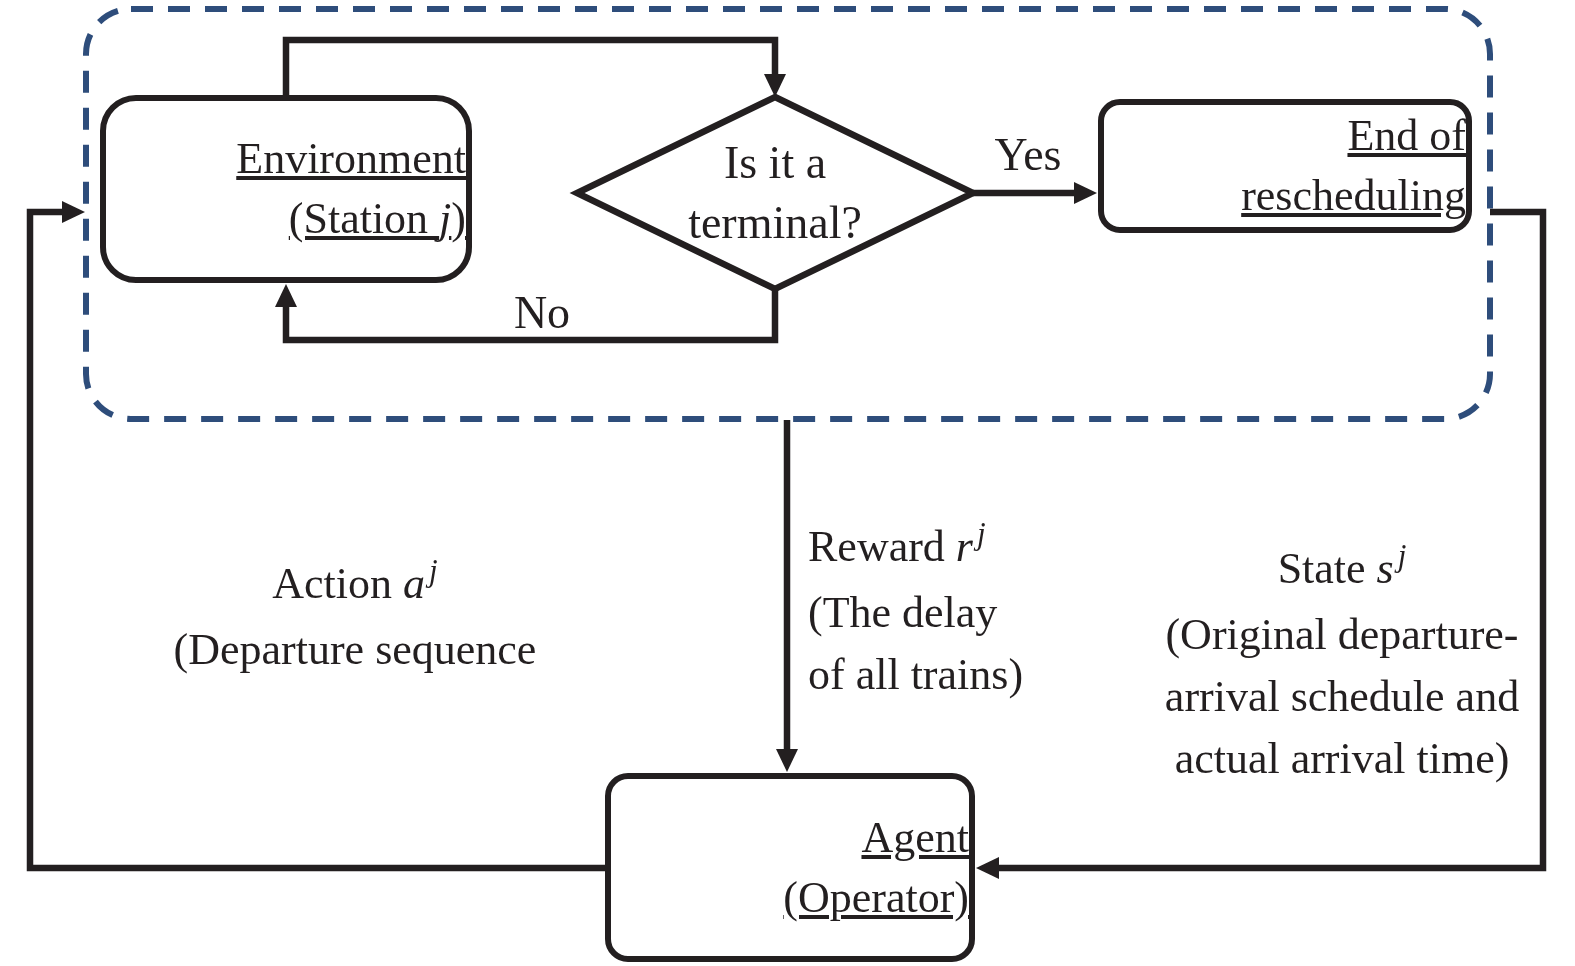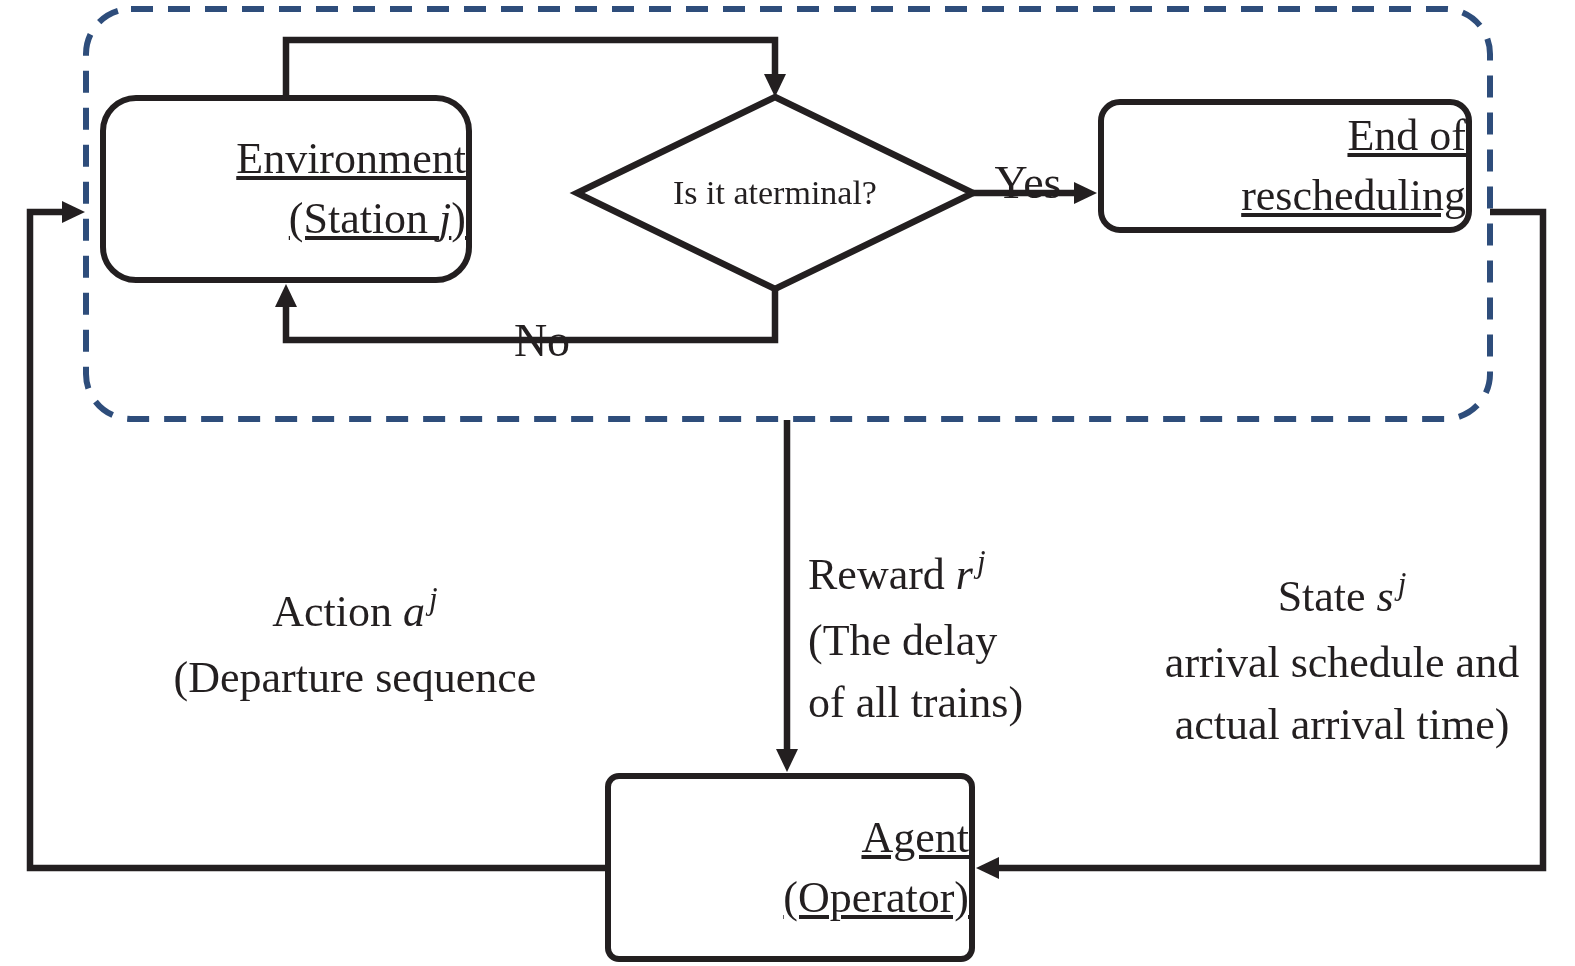--- a/index.html
+++ b/index.html
@@ -26,8 +26,8 @@
   .sup{font-style:italic;font-size:31px;position:relative;top:-17px;margin-left:4px;}
   .dtext{
     position:absolute;left:615px;top:119px;width:320px;height:148px;
-    display:flex;align-items:center;justify-content:center;
-    text-align:center;font-size:34px;line-height:60px;
+    display:flex;flex-direction:column;align-items:center;justify-content:center;
+    text-align:center;font-size:46px;line-height:60px;
   }
 </style>
 </head>

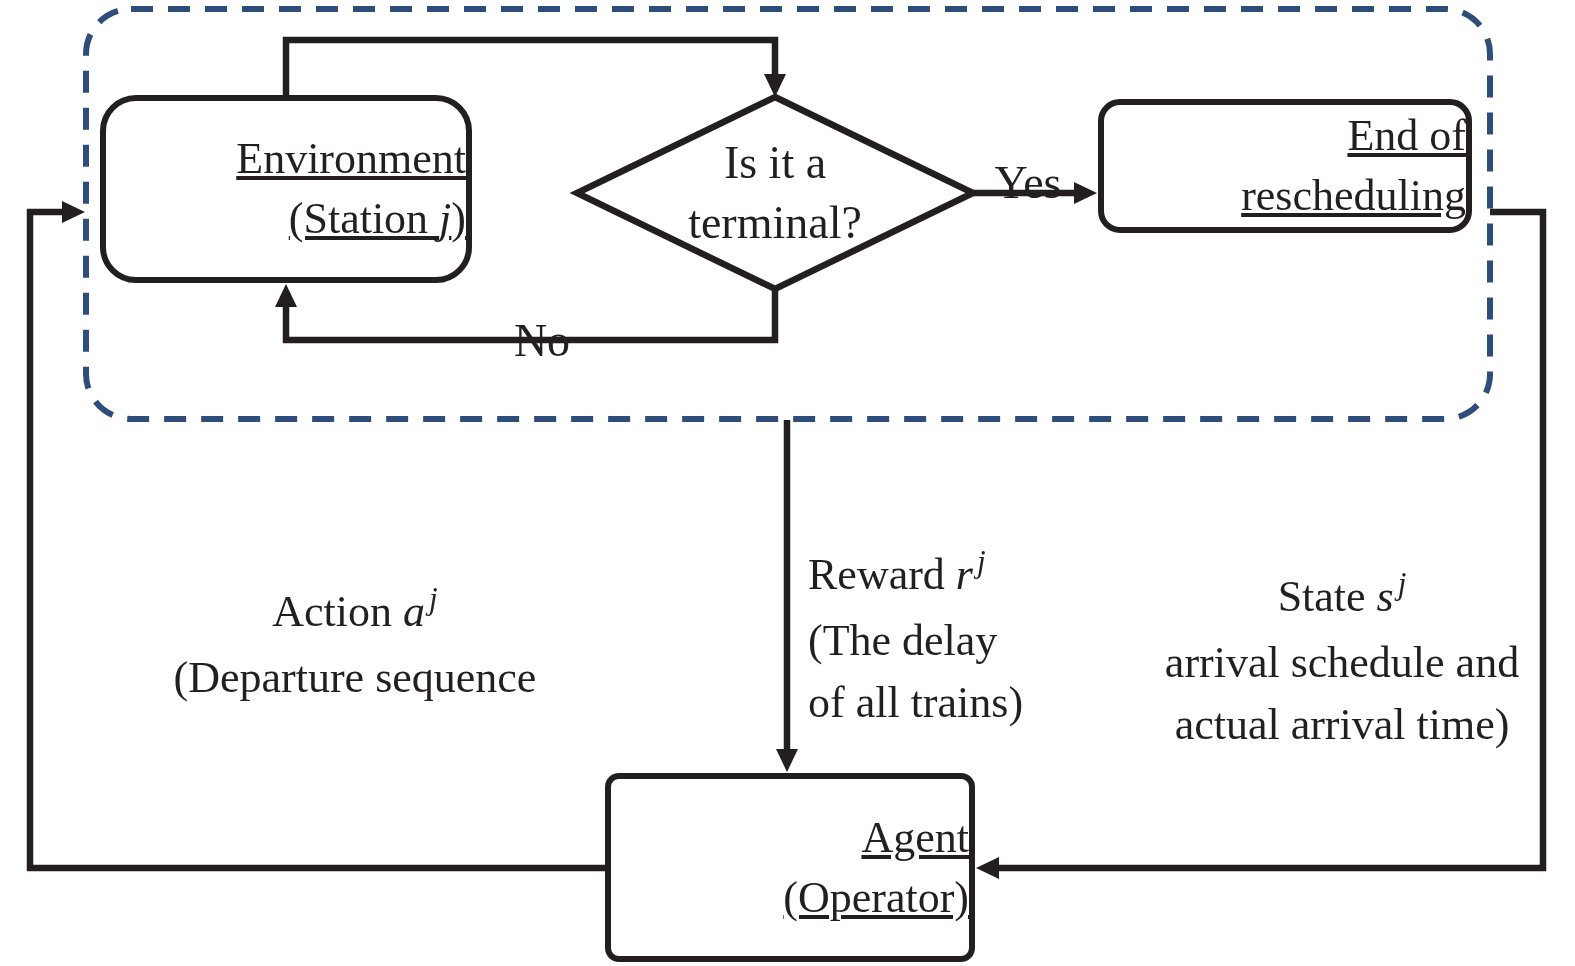--- a/index.html
+++ b/index.html
@@ -20,7 +20,7 @@
     display:flex;flex-direction:column;align-items:flex-end;justify-content:center;
     text-align:center;font-size:44px;line-height:60px;text-decoration:underline;
   }
-  .label{position:absolute;font-size:44px;line-height:62px;margin-top:28px;}
+  .label{position:absolute;font-size:44px;line-height:62px;}
   .center{text-align:center;}
   .ital{font-style:italic;}
   .sup{font-style:italic;font-size:31px;position:relative;top:-17px;margin-left:4px;}

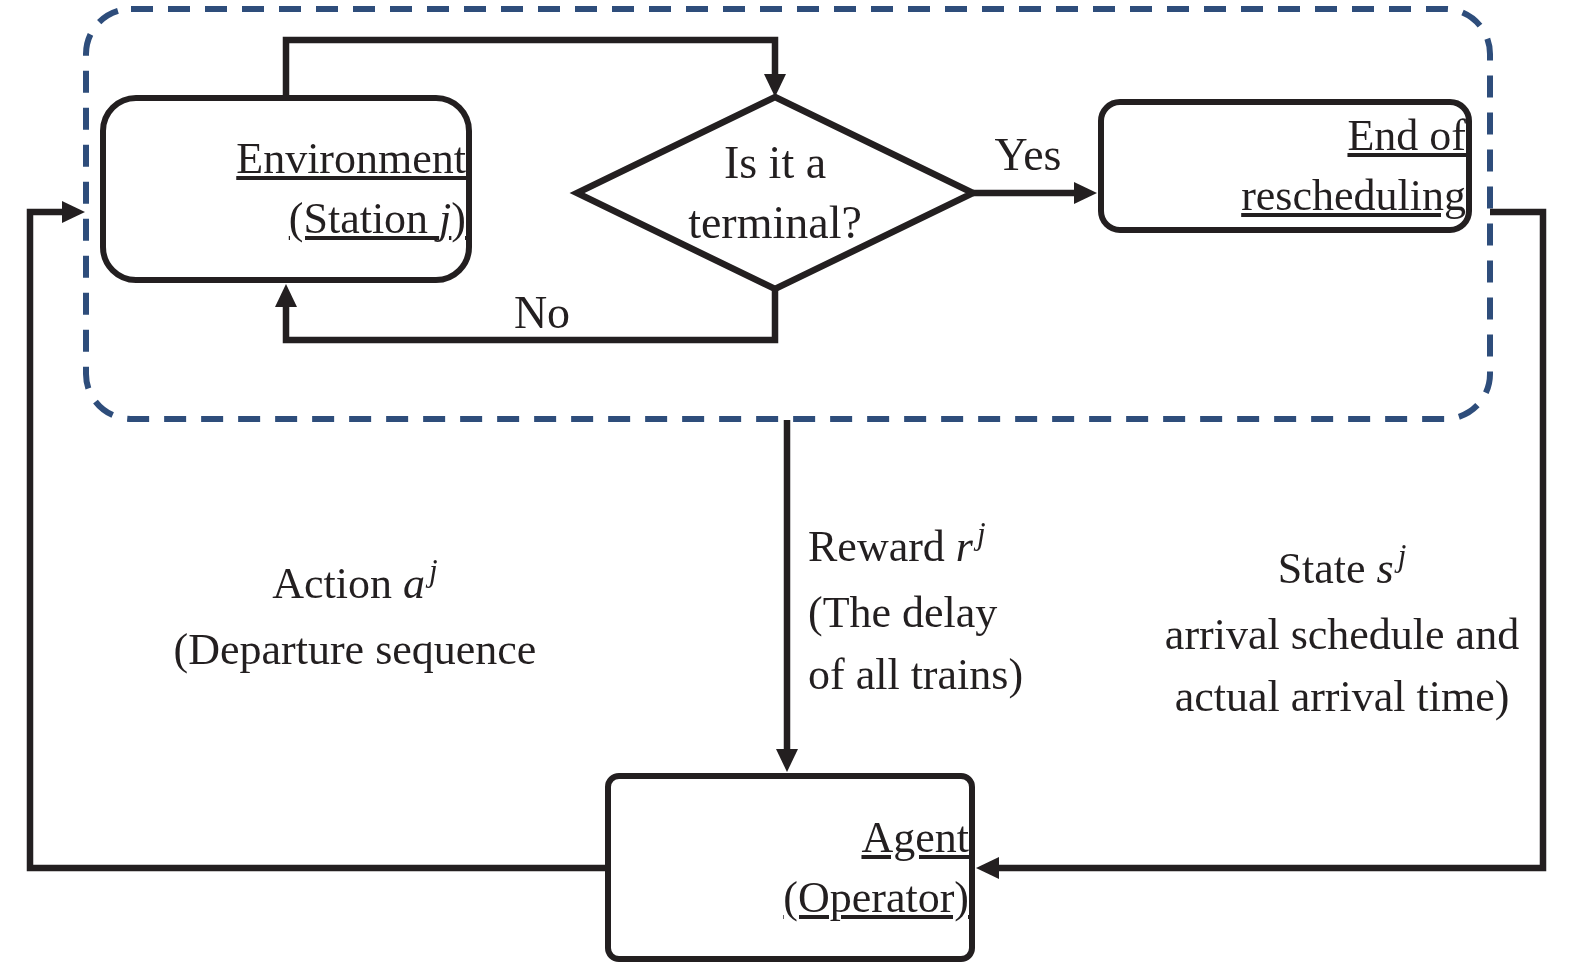--- a/index.html
+++ b/index.html
@@ -106,6 +106,7 @@
     <div>
       <span>State </span><span class="ital">s</span><span class="sup">j</span>
     </div>
+    <div>(Original departure-</div>
     <div>arrival schedule and</div>
     <div>actual arrival time)</div>
   </div>

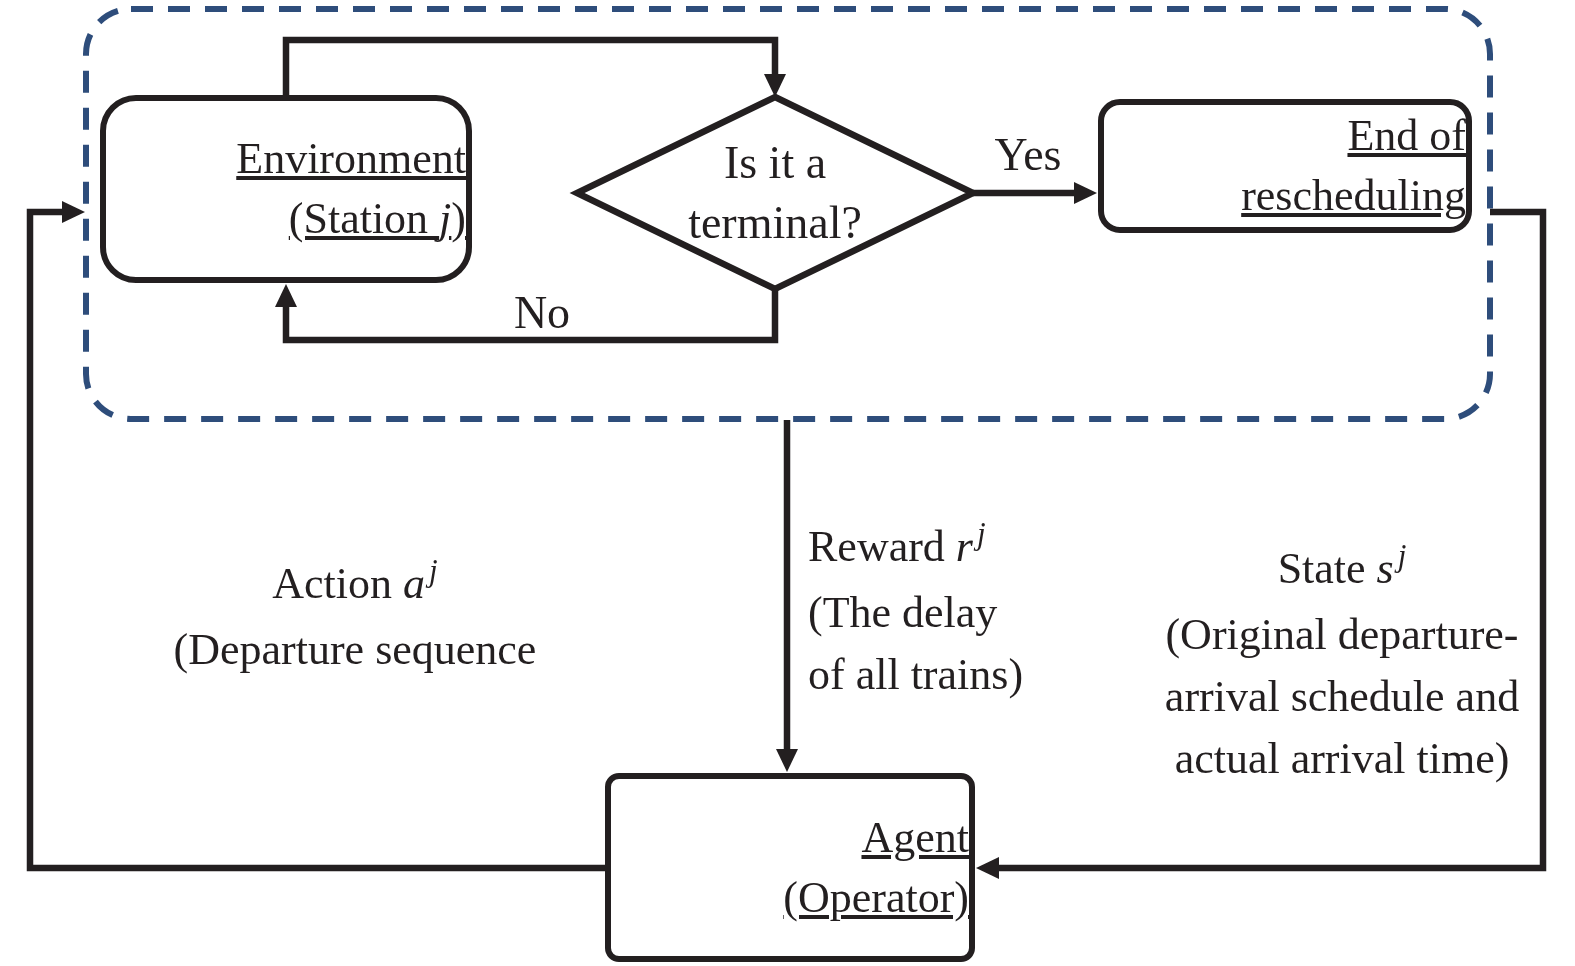--- a/index.html
+++ b/index.html
@@ -77,7 +77,7 @@
     <div>rescheduling</div>
   </div>
 
-  <div class="node" style="left:605px;top:773px;width:370px;height:189px;border-radius:14px;padding-left:20px;">
+  <div class="node" style="left:605px;top:773px;width:370px;height:189px;border-radius:23px;padding-left:20px;">
     <div>Agent</div>
     <div>(Operator)</div>
   </div>

